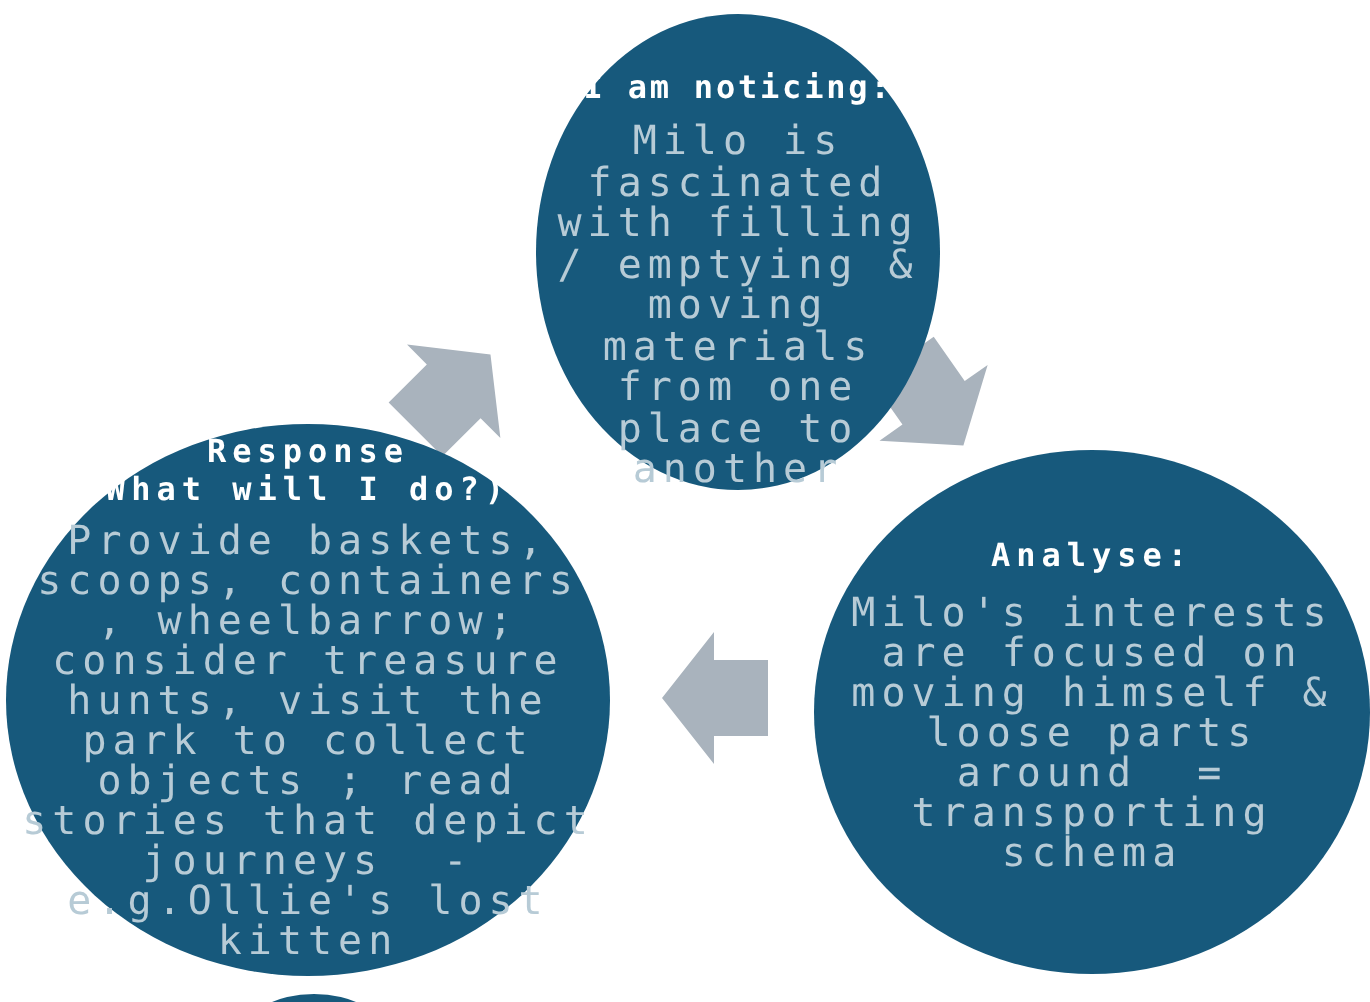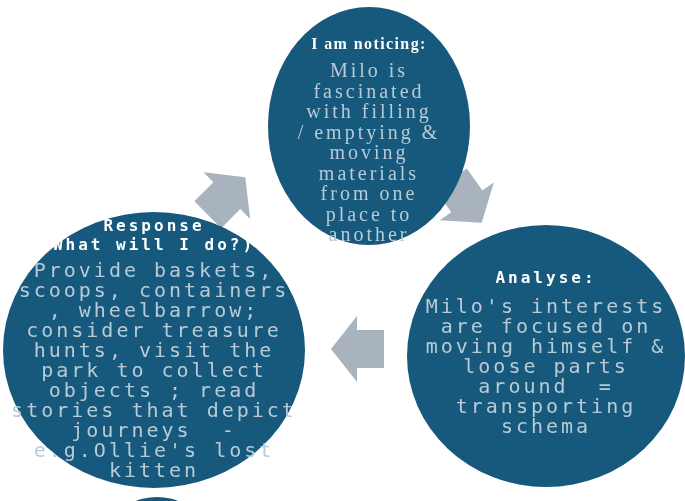--- a/index.html
+++ b/index.html
@@ -26,7 +26,7 @@
     z-index: 2;
     text-align: center;
   }
-  .node-top   { left: 268px; top: 7px;   width: 202px; height: 238px; padding-top: 26px; font-family: Liberation Serif, serif; }
+  .node-top   { left: 268px; top: 7px;   width: 202px; height: 238px; padding-top: 26px; }
   .node-left  { left: 3px;   top: 212px; width: 302px; height: 276px; padding-top: 4px; }
   .node-right { left: 407px; top: 225px; width: 278px; height: 262px; padding-top: 42px; }
   .heading {

